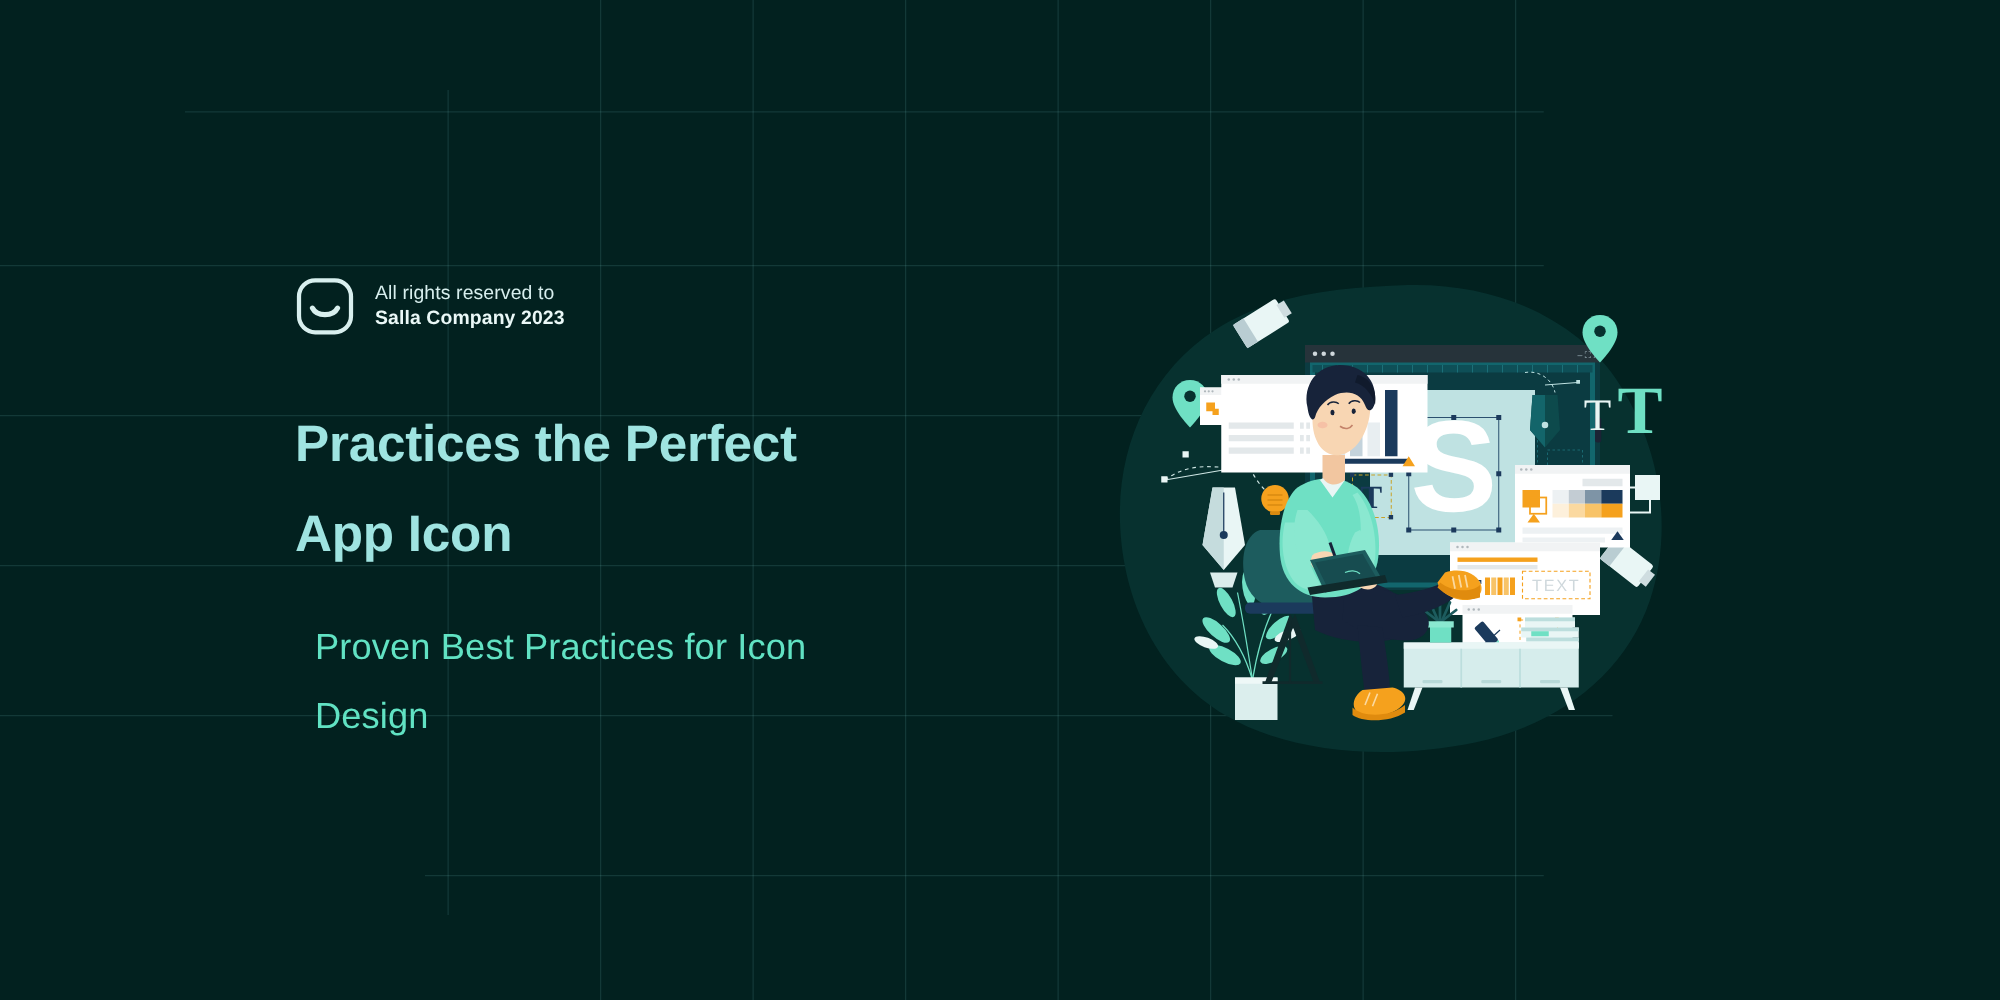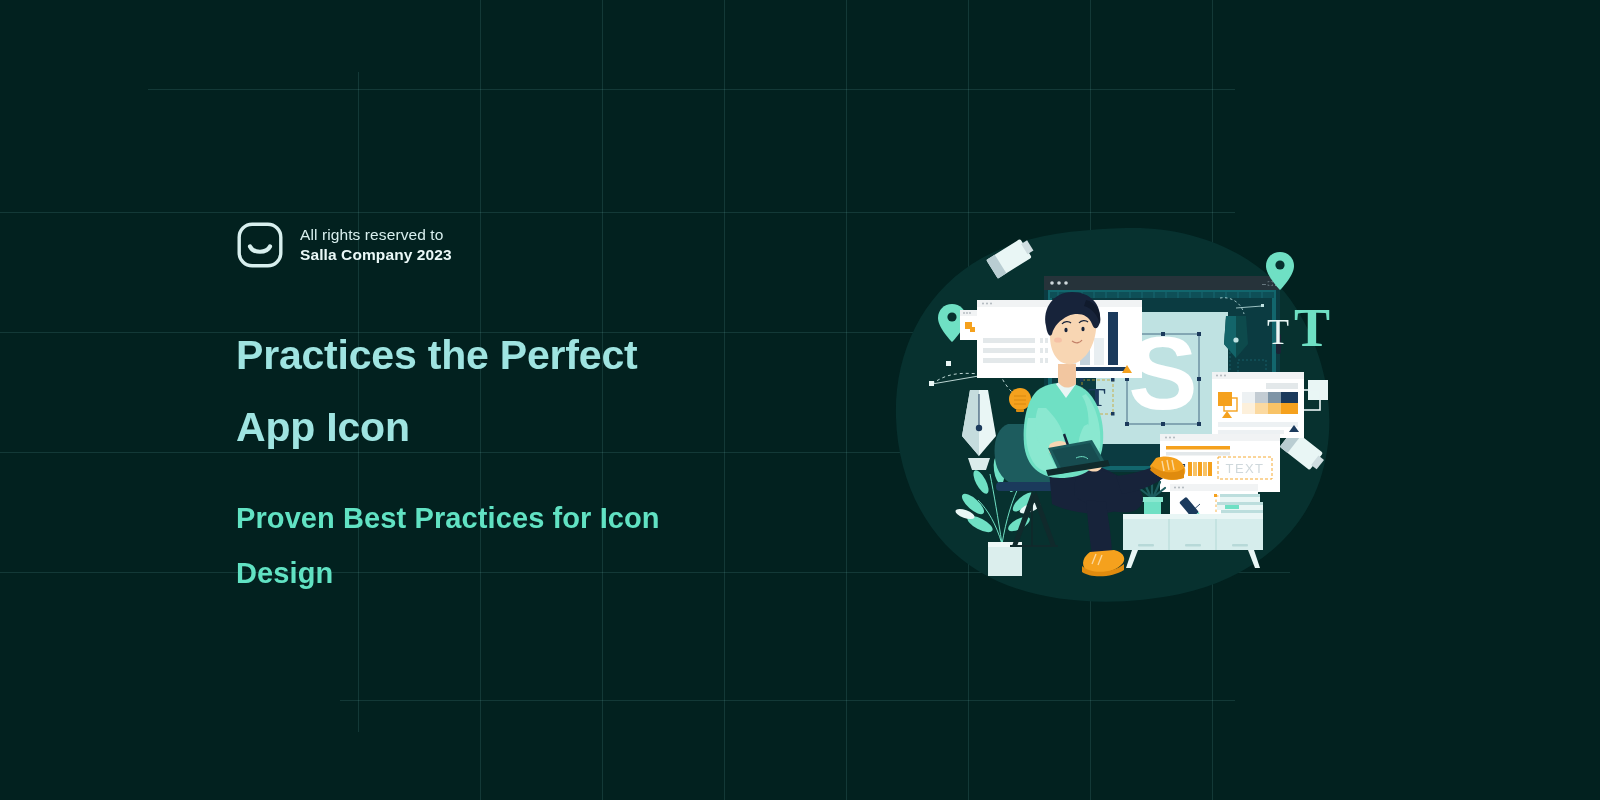--- a/index.html
+++ b/index.html
@@ -86,11 +86,12 @@
   .subhead {
     margin-top: 22px;
     font-size: 29px;
-    font-weight: 700;
+    font-weight: 400;
     color: #61e2c3;
     line-height: 1.9;
     letter-spacing: .1px;
     max-width: 430px;
+    margin-left: 16px;
   }
 
   

